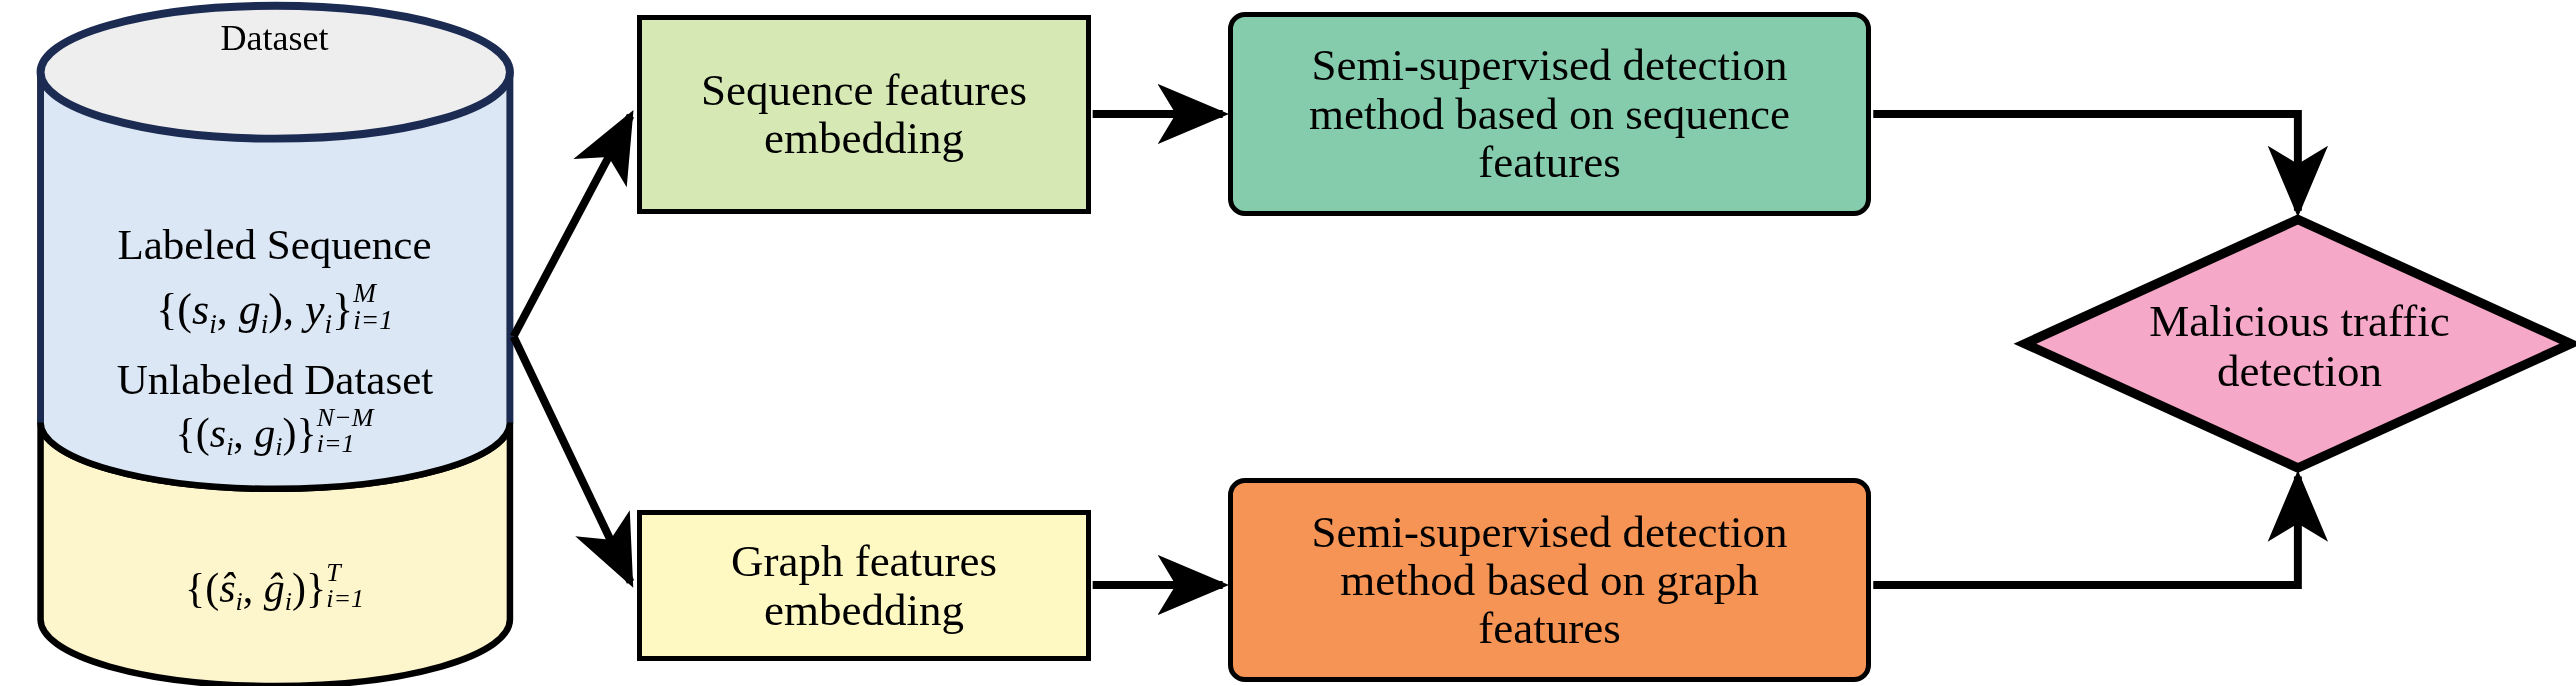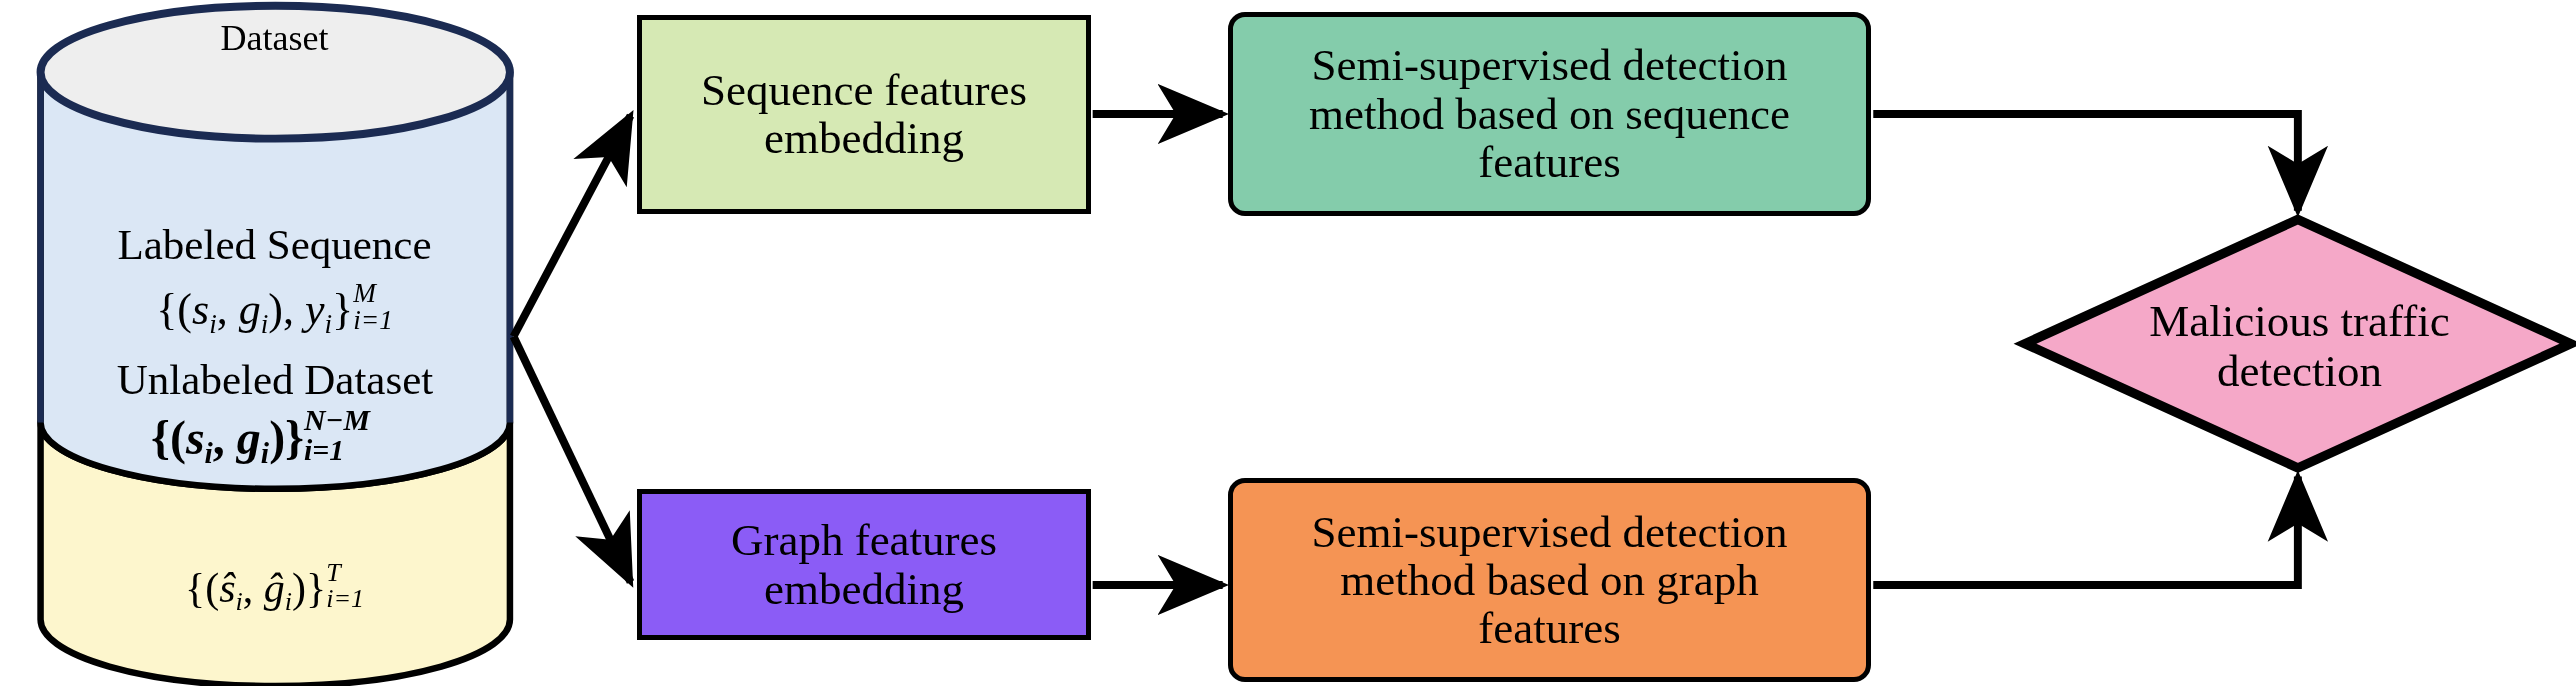--- a/index.html
+++ b/index.html
@@ -60,11 +60,10 @@
     font-size: 43px;
   }
   #cyl-unlabeled-formula {
-    left: 15px;
+    left: 29px;
     top: 405px;
     width: 491px;
-    font-size: 48px;
-    font-weight: bold;
+    font-size: 42px;
   }
   #cyl-test-title {
     left: 29px;

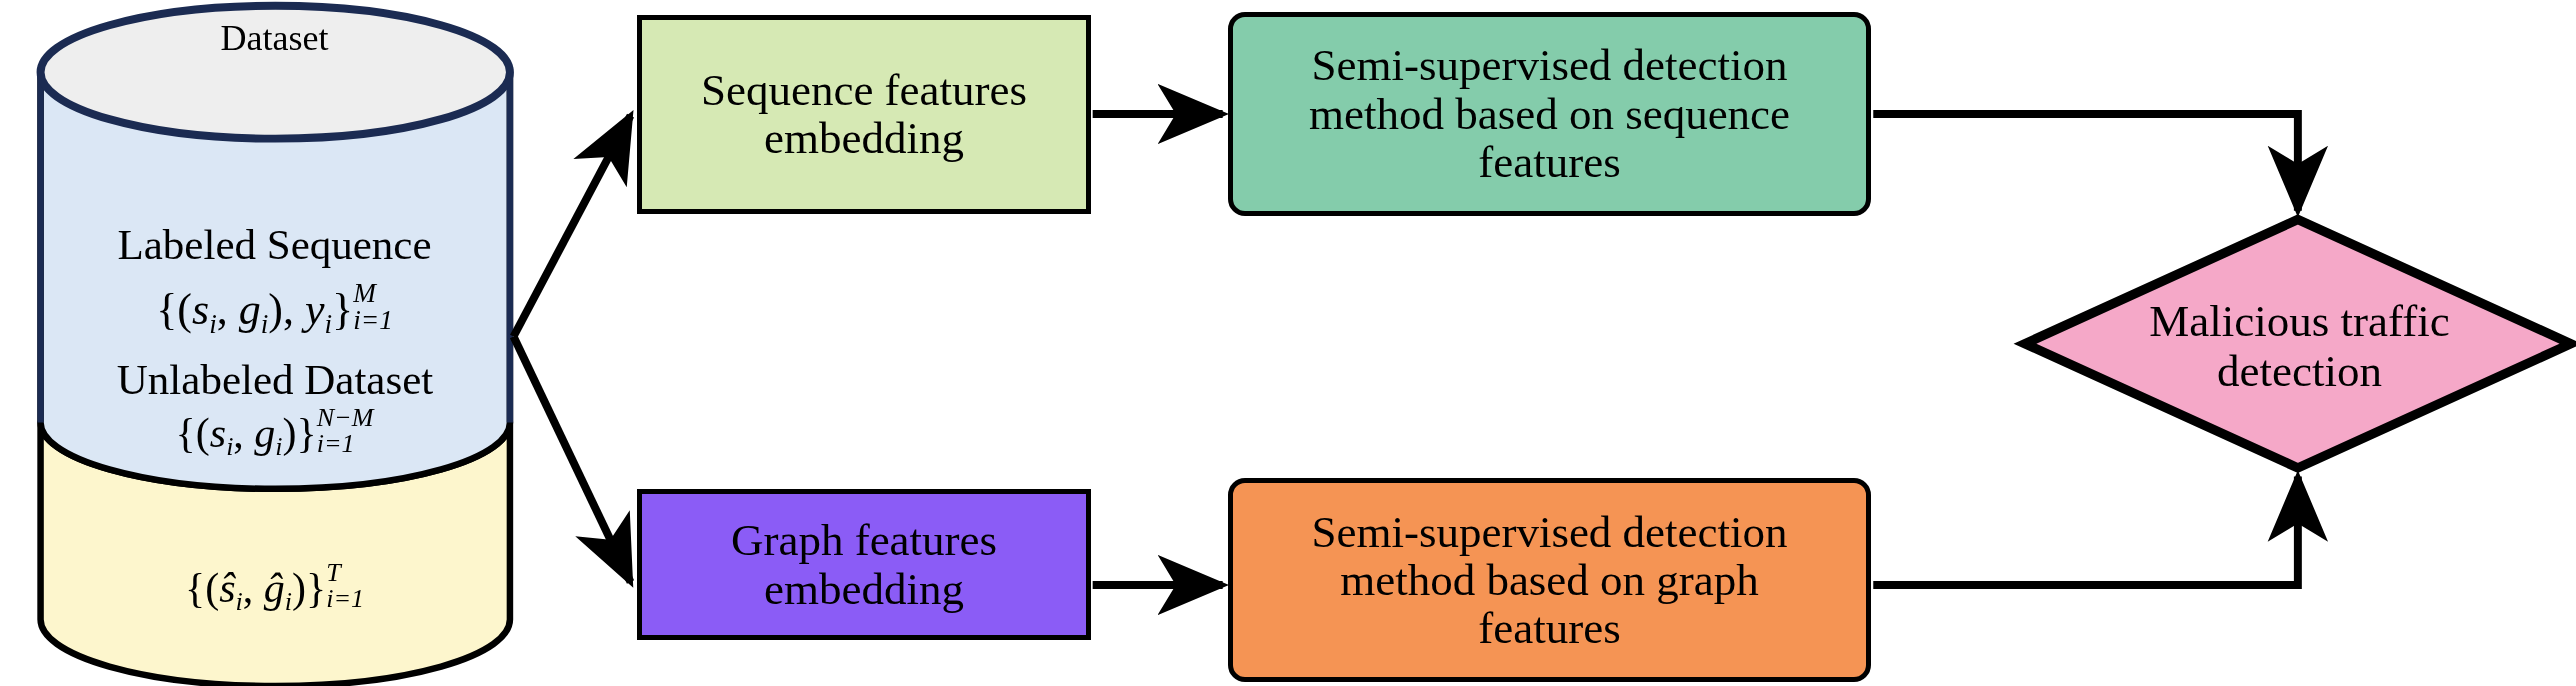--- a/index.html
+++ b/index.html
@@ -118,8 +118,8 @@
     font-family: Liberation Serif, serif;
   }
   #node-graph-embed {
-    left: 637px; top: 489px; width: 454px; height: 151px;
-    background: #8b5cf6;
+    left: 637px; top: 510px; width: 454px; height: 151px;
+    background: #fef9c3;
     font-size: 45px;
   }
   #node-seq-method {

